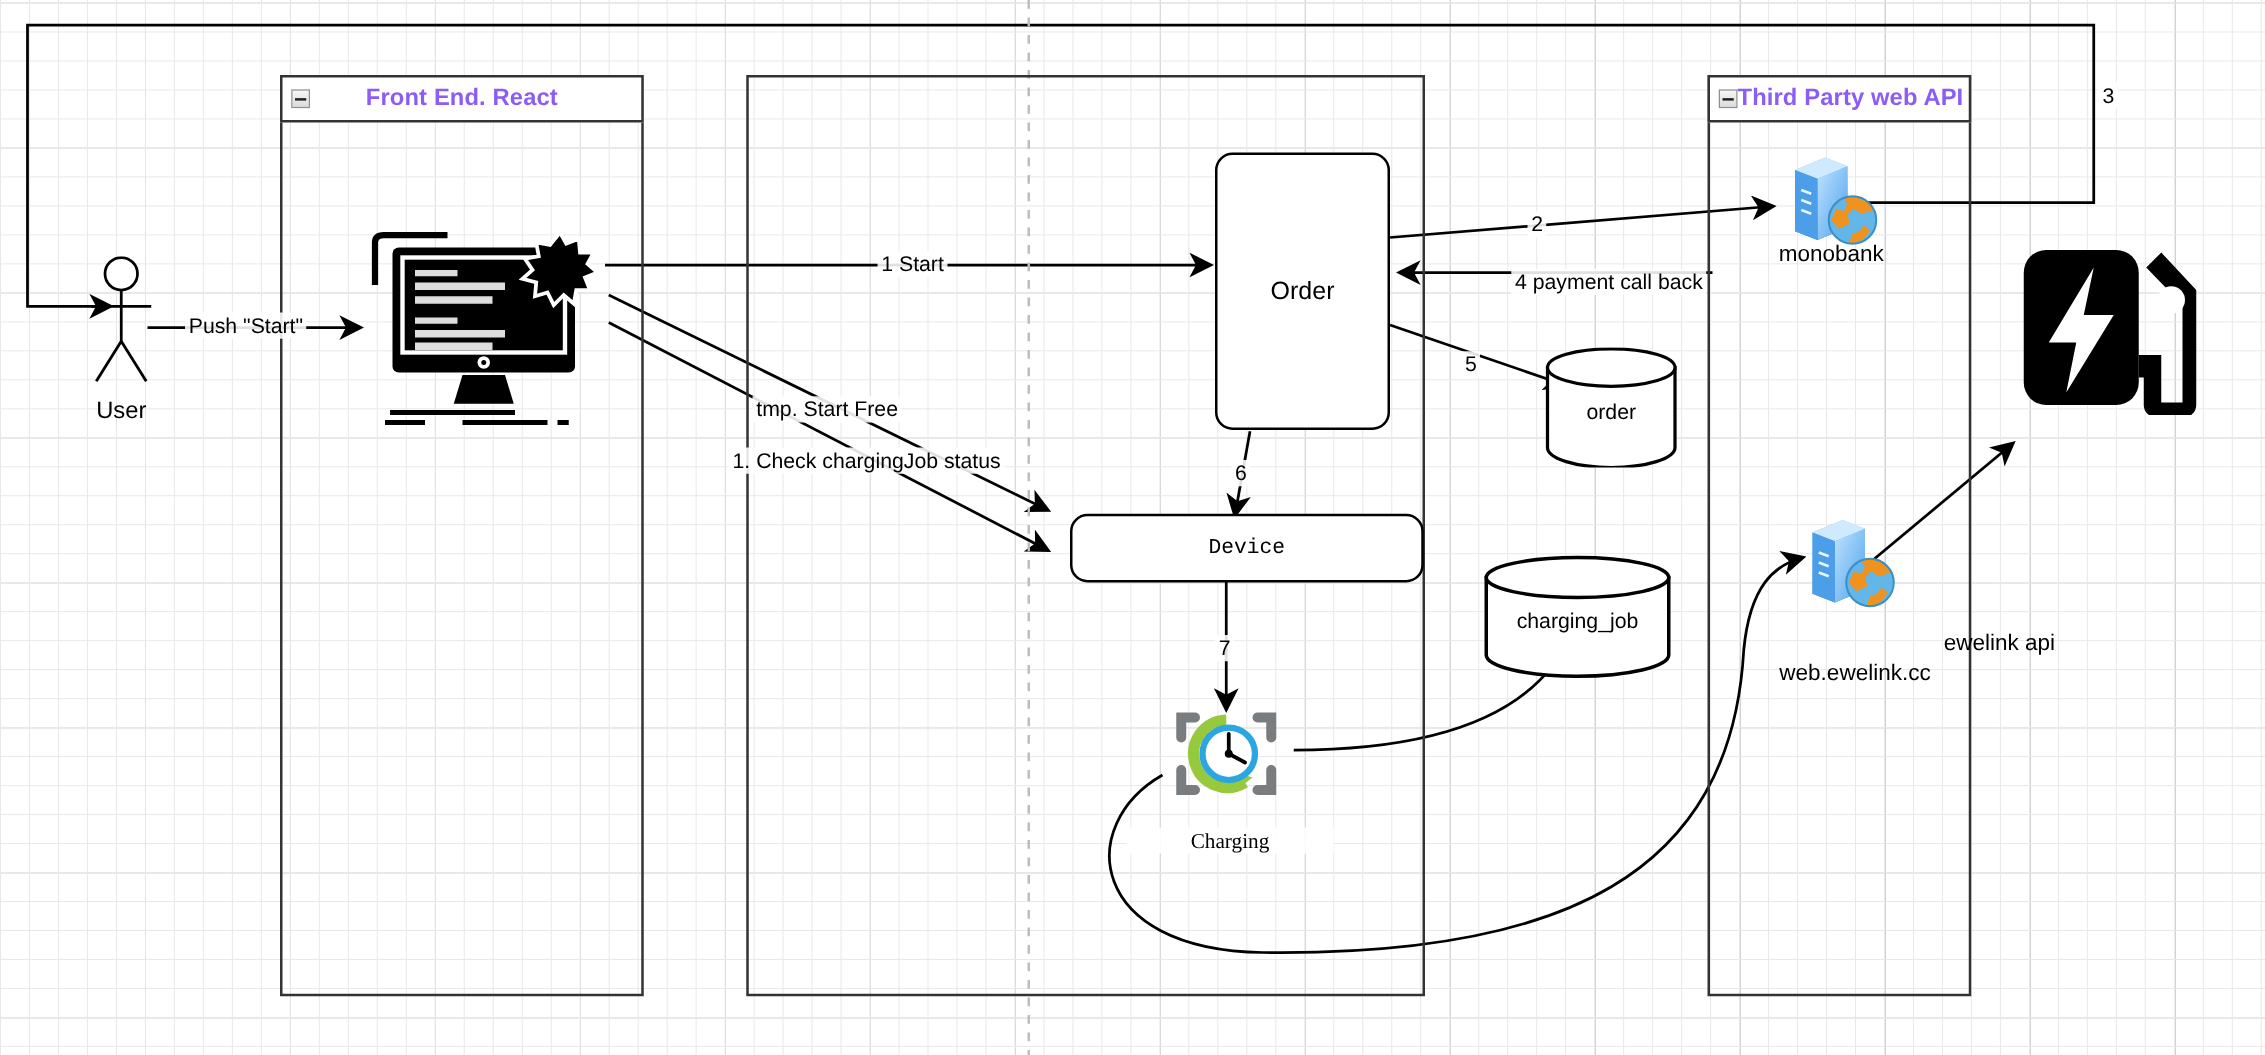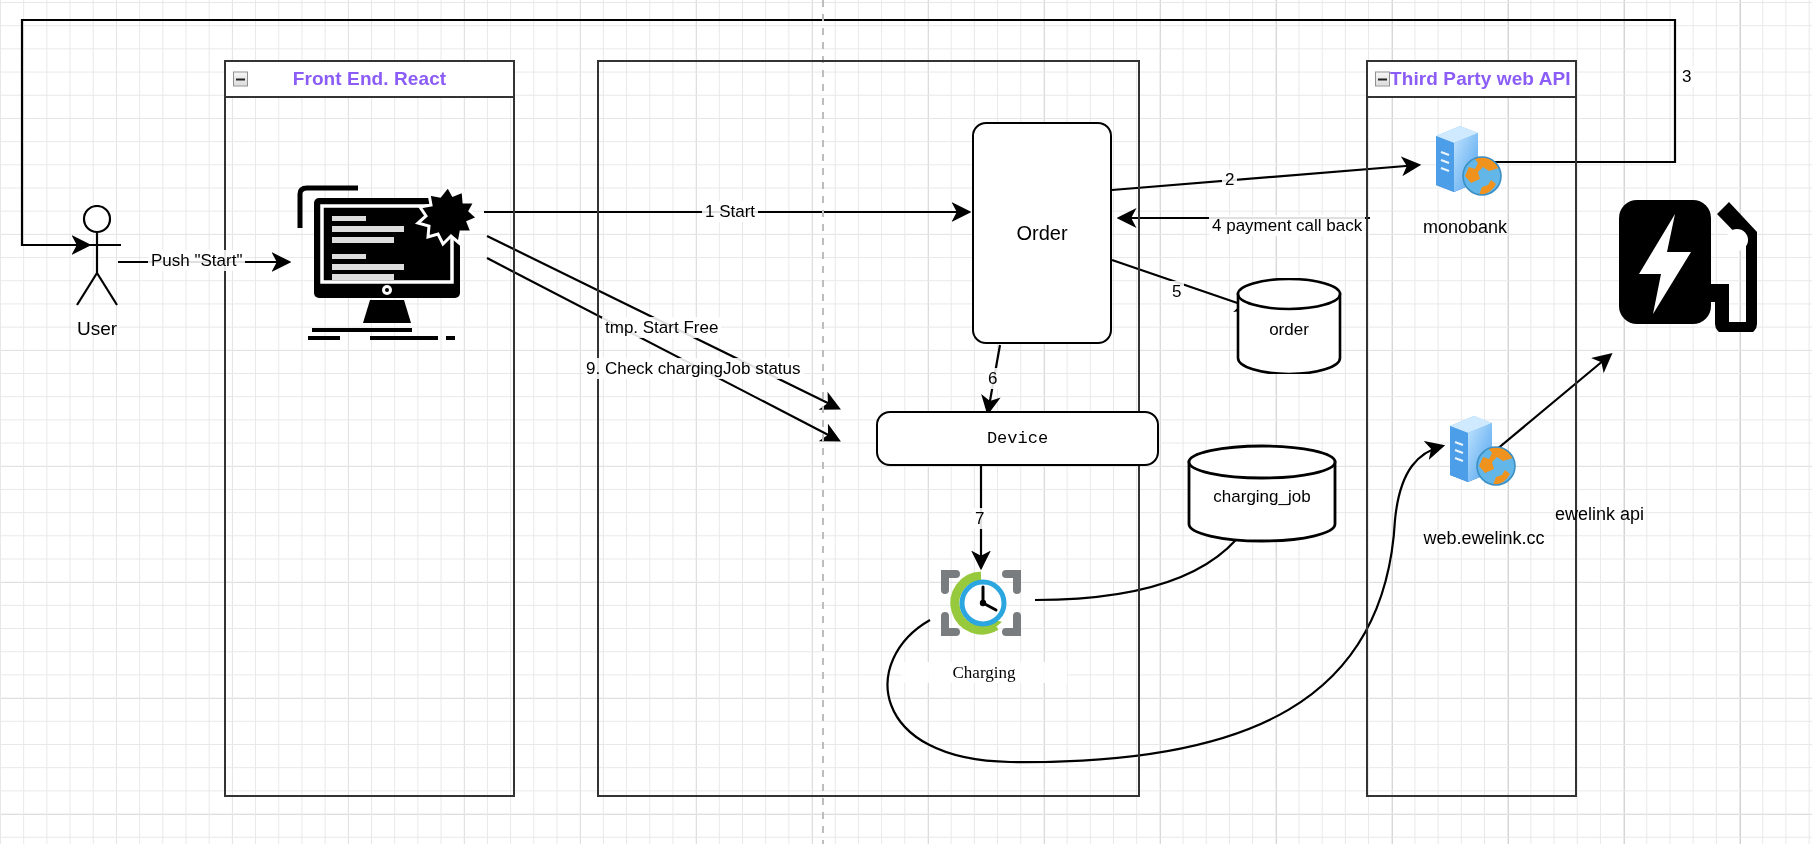--- a/index.html
+++ b/index.html
@@ -292,7 +292,7 @@
       <circle cx="56" cy="54" r="19" fill="none" stroke="#3a8fc4" stroke-width="1.6"></circle>
     </svg>
   </div>
-  <div class="lbl center" style="left:1400px; top:216px; width:130px; font-size:18px;">monobank</div>
+  <div class="lbl center" style="left:1400px; top:192px; width:130px; font-size:18px;">monobank</div>
 
   <div class="iconwrap" style="left:1440px; top:412px;">
     <svg width="78" height="78" viewBox="0 0 78 78">

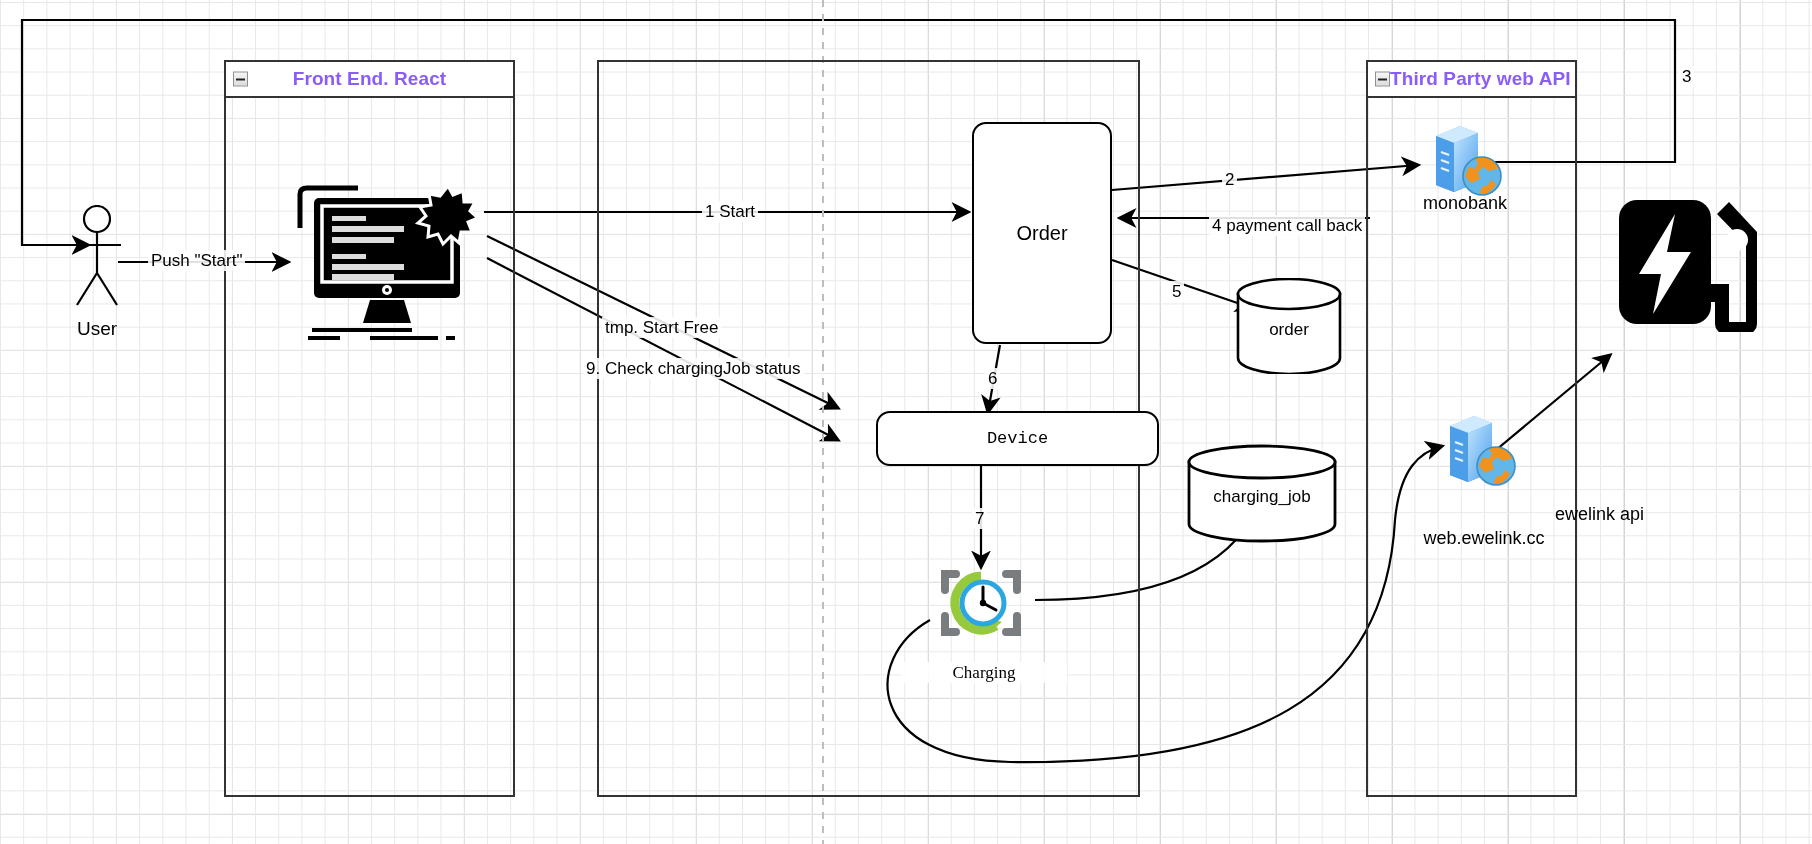--- a/index.html
+++ b/index.html
@@ -337,7 +337,7 @@
 
   <div class="lbl bg" style="left:602px; top:317px;">tmp. Start Free</div>
 
-  <div class="lbl bg" style="left:583px; top:358px;">9. Check chargingJob status</div>
+  <div class="lbl bg" style="left:583px; top:358px;">1. Check chargingJob status</div>
 
   <div class="lbl bg num" style="left:1222px; top:169px;">2</div>
 

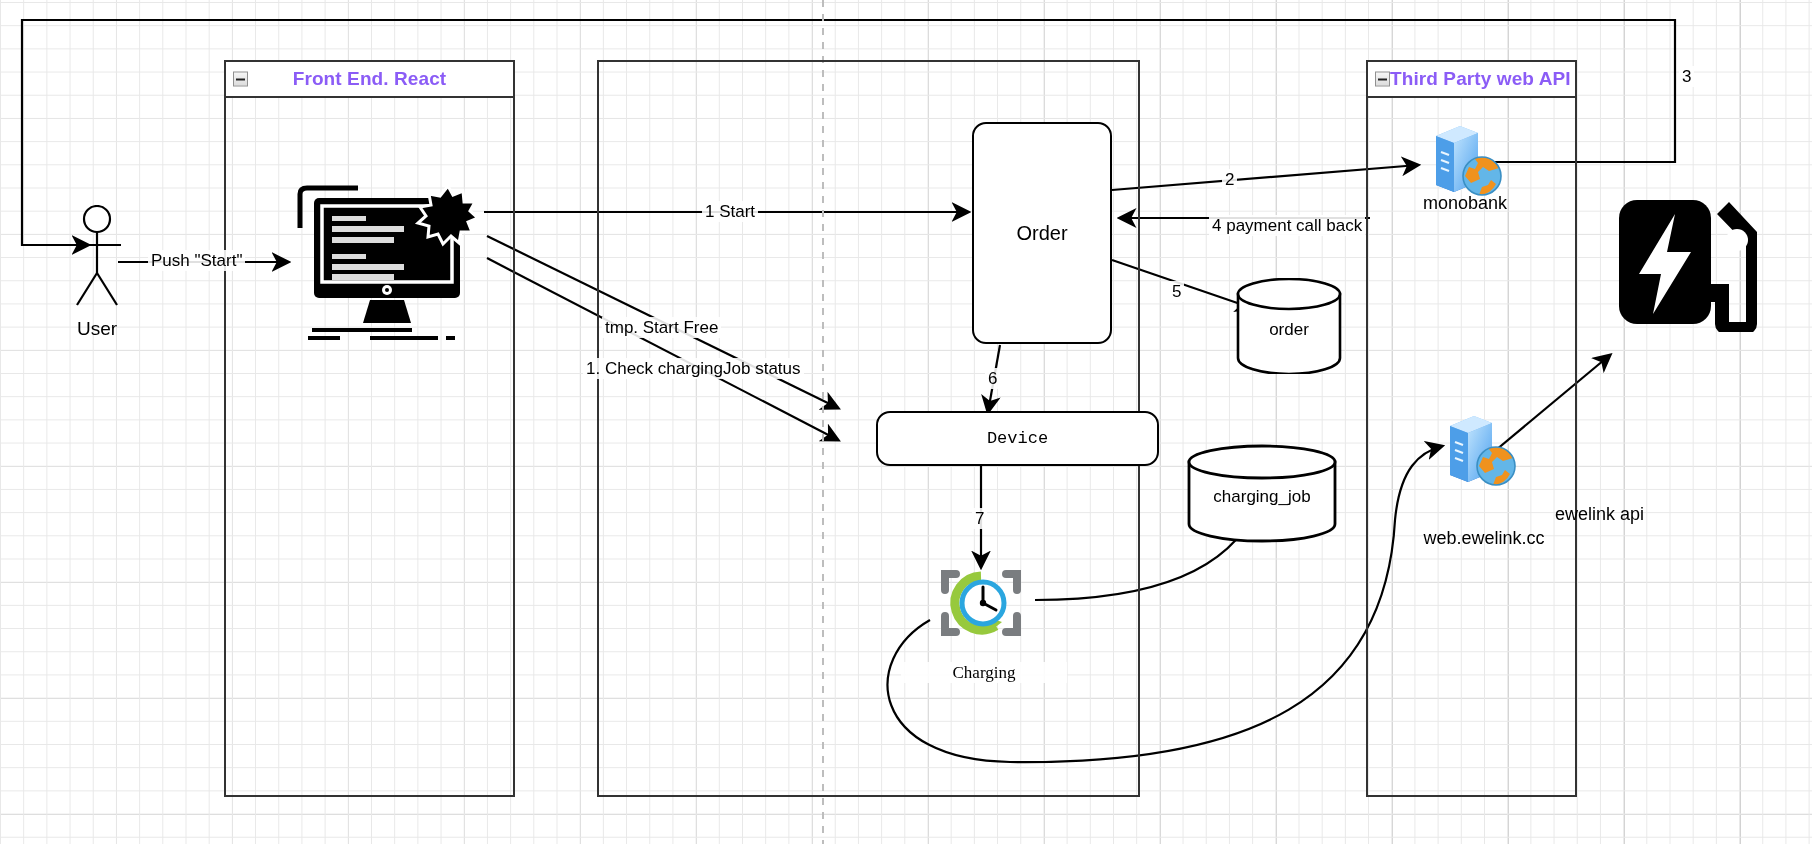--- a/index.html
+++ b/index.html
@@ -226,7 +226,7 @@
     <span>Order</span>
   </div>
 
-  <div class="node rounded-lg mono" style="left:876px; top:411px; width:283px; height:55px;">
+  <div class="node rounded-lg mono" style="left:856px; top:411px; width:283px; height:55px;">
     <span>Device</span>
   </div>
 

